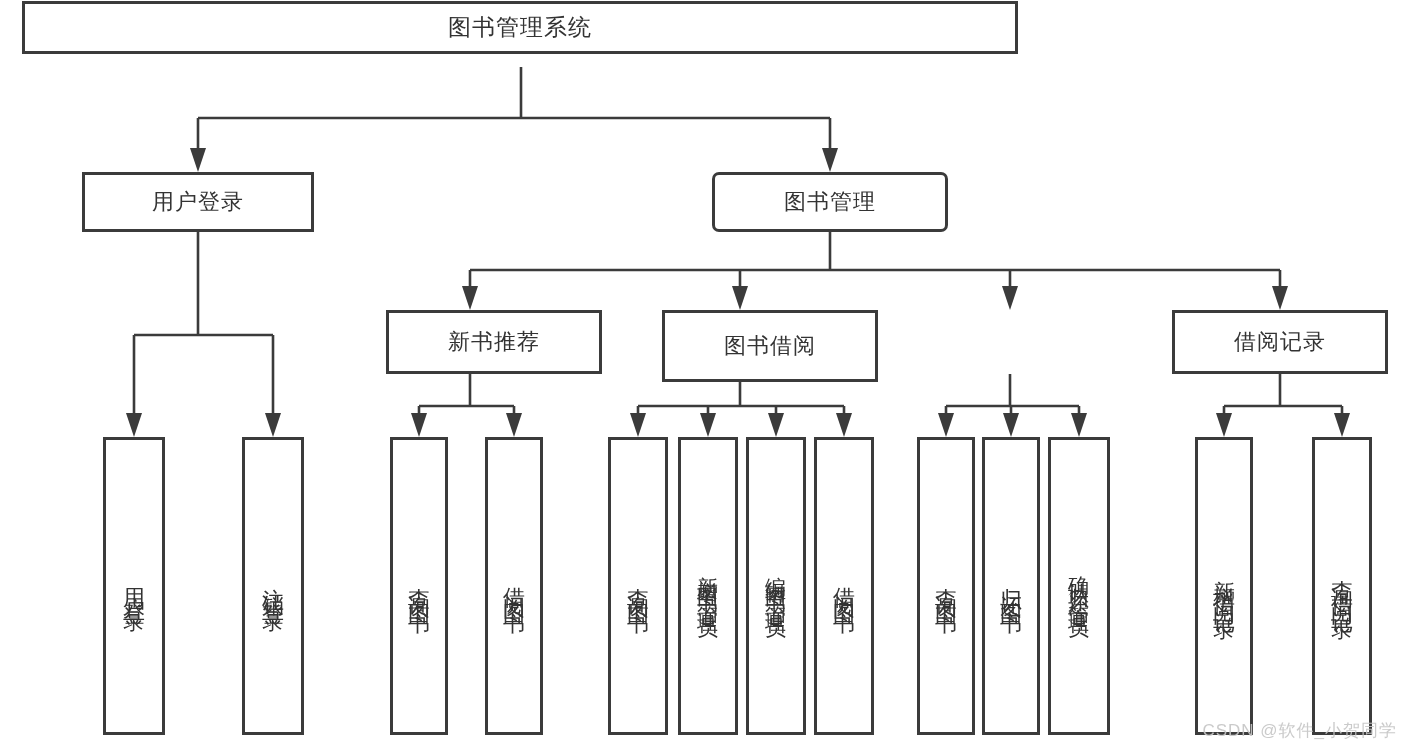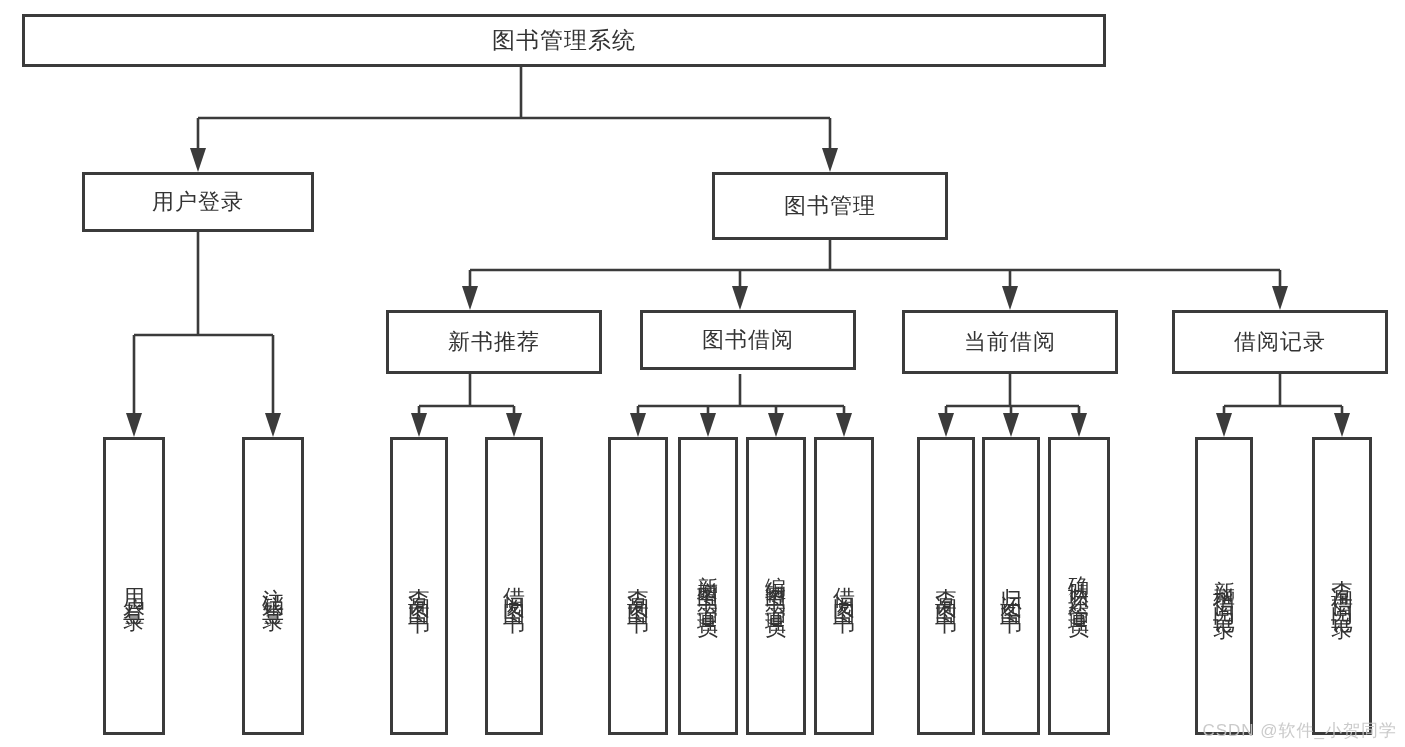--- a/index.html
+++ b/index.html
@@ -84,7 +84,7 @@
       <polygon points="1334,413 1350,413 1342,437" fill="#3b3b3b"></polygon>
     </svg>
 
-  <div class="box root" style="left:22px;top:14px;width:1084px;height:53px;">
+  <div class="box root" style="left:22px;top:1px;width:996px;height:53px;">
     <span class="hlabel">图书管理系统</span>
   </div>
 

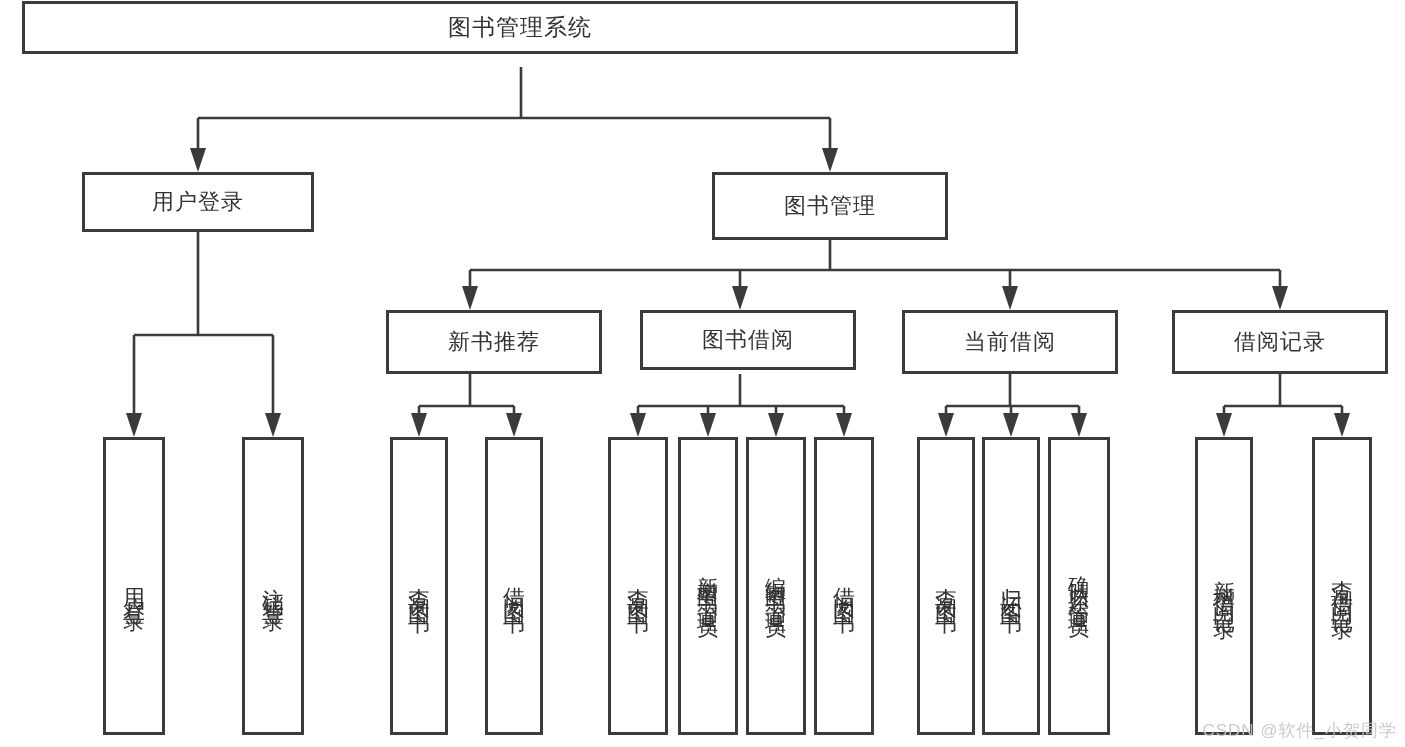--- a/index.html
+++ b/index.html
@@ -91,7 +91,7 @@
   <div class="box" style="left:82px;top:172px;width:232px;height:60px;">
     <span class="hlabel">用户登录</span>
   </div>
-  <div class="box" style="left:712px;top:172px;width:236px;height:68px;">
+  <div class="box" style="left:712px;top:172px;width:236px;height:60px;border-radius:7px;">
     <span class="hlabel">图书管理</span>
   </div>
 

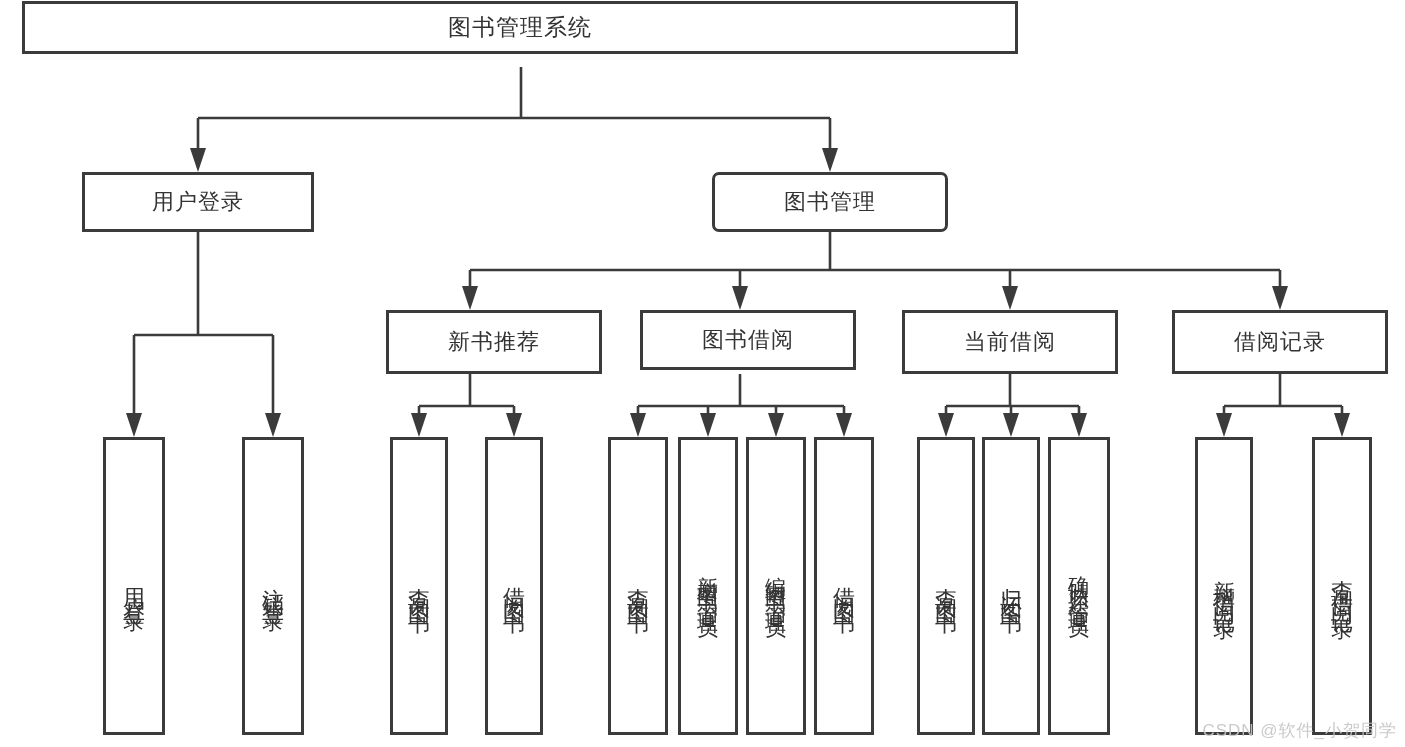--- a/index.html
+++ b/index.html
@@ -98,7 +98,7 @@
   <div class="box" style="left:362px;top:310px;width:216px;height:64px;margin-left:24px;">
     <span class="hlabel">新书推荐</span>
   </div>
-  <div class="box" style="left:640px;top:310px;width:216px;height:60px;">
+  <div class="box" style="left:662px;top:310px;width:216px;height:72px;">
     <span class="hlabel">图书借阅</span>
   </div>
   <div class="box" style="left:902px;top:310px;width:216px;height:64px;">

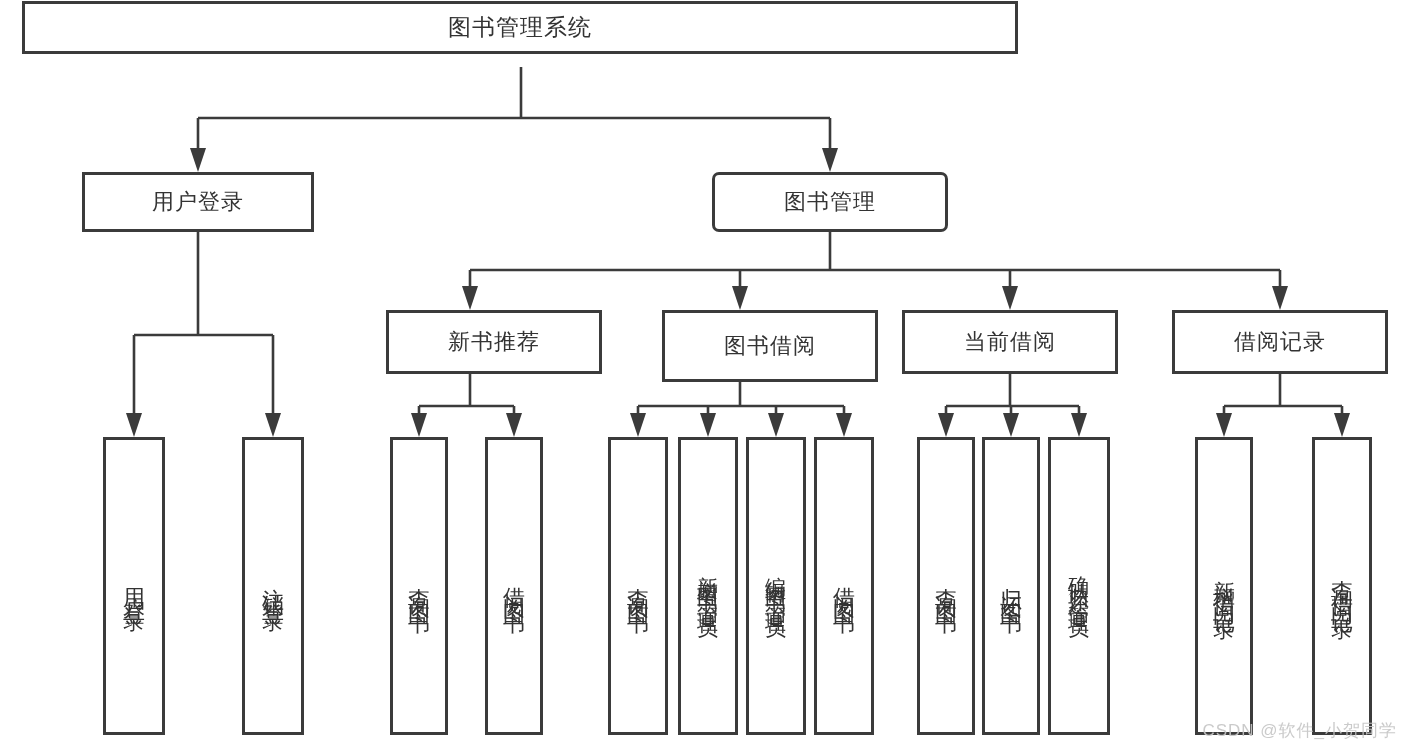--- a/index.html
+++ b/index.html
@@ -101,9 +101,6 @@
   <div class="box" style="left:662px;top:310px;width:216px;height:72px;">
     <span class="hlabel">图书借阅</span>
   </div>
-  <div class="box" style="left:902px;top:310px;width:216px;height:64px;">
-    <span class="hlabel">当前借阅</span>
-  </div>
   <div class="box" style="left:1172px;top:310px;width:216px;height:64px;">
     <span class="hlabel">借阅记录</span>
   </div>

